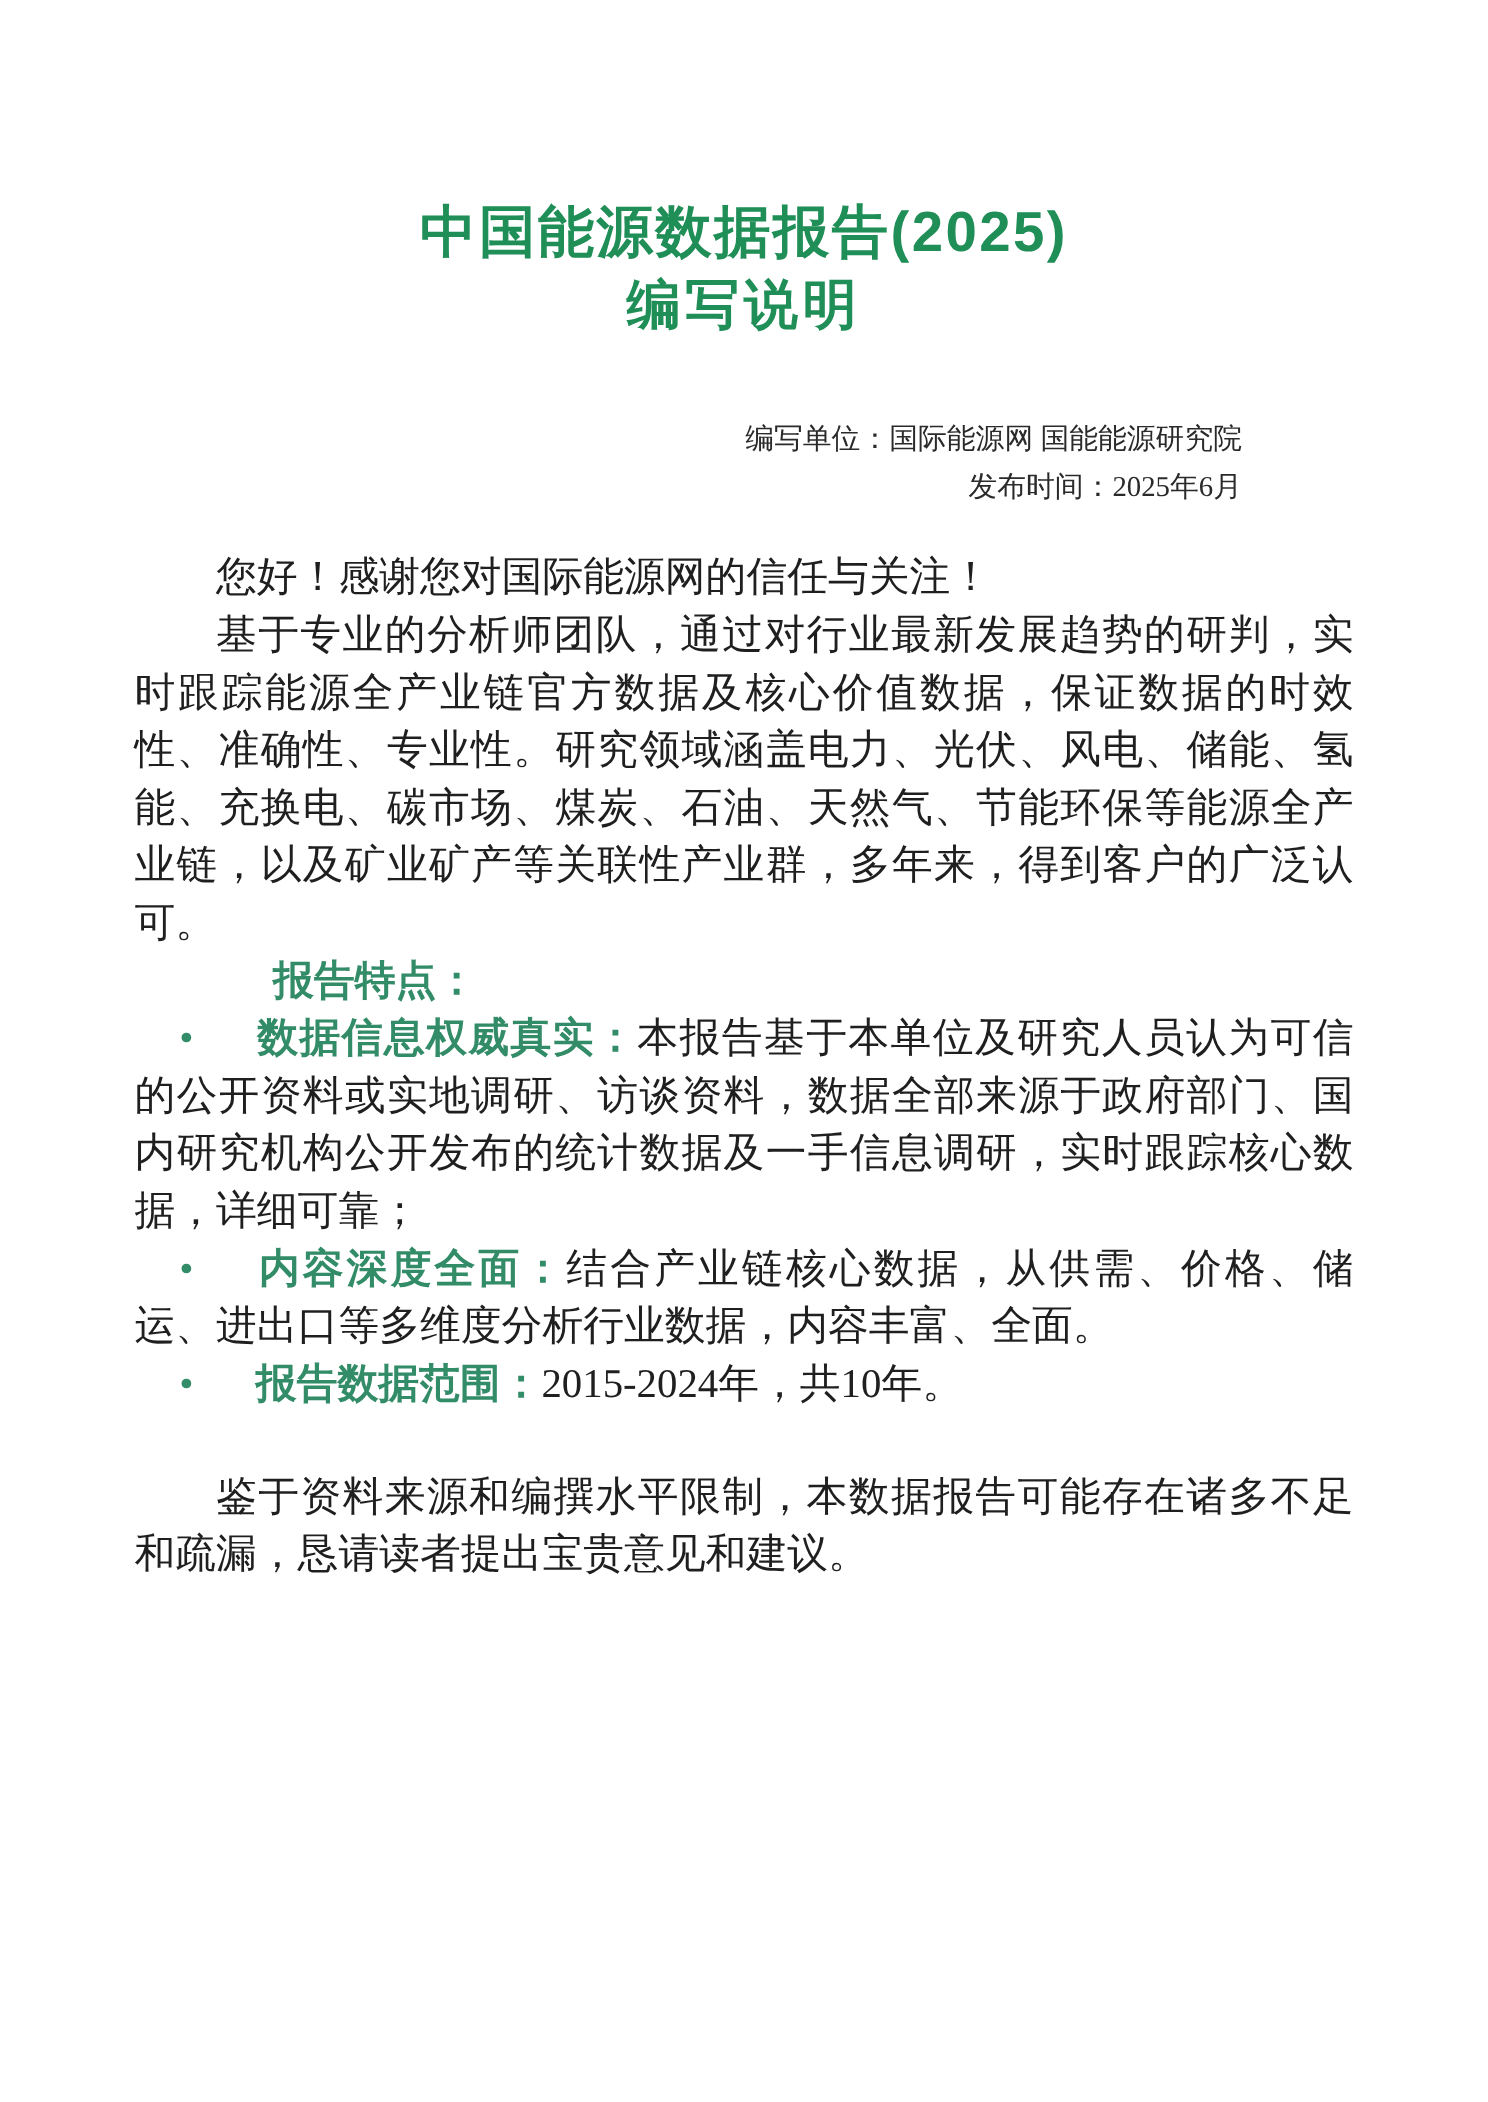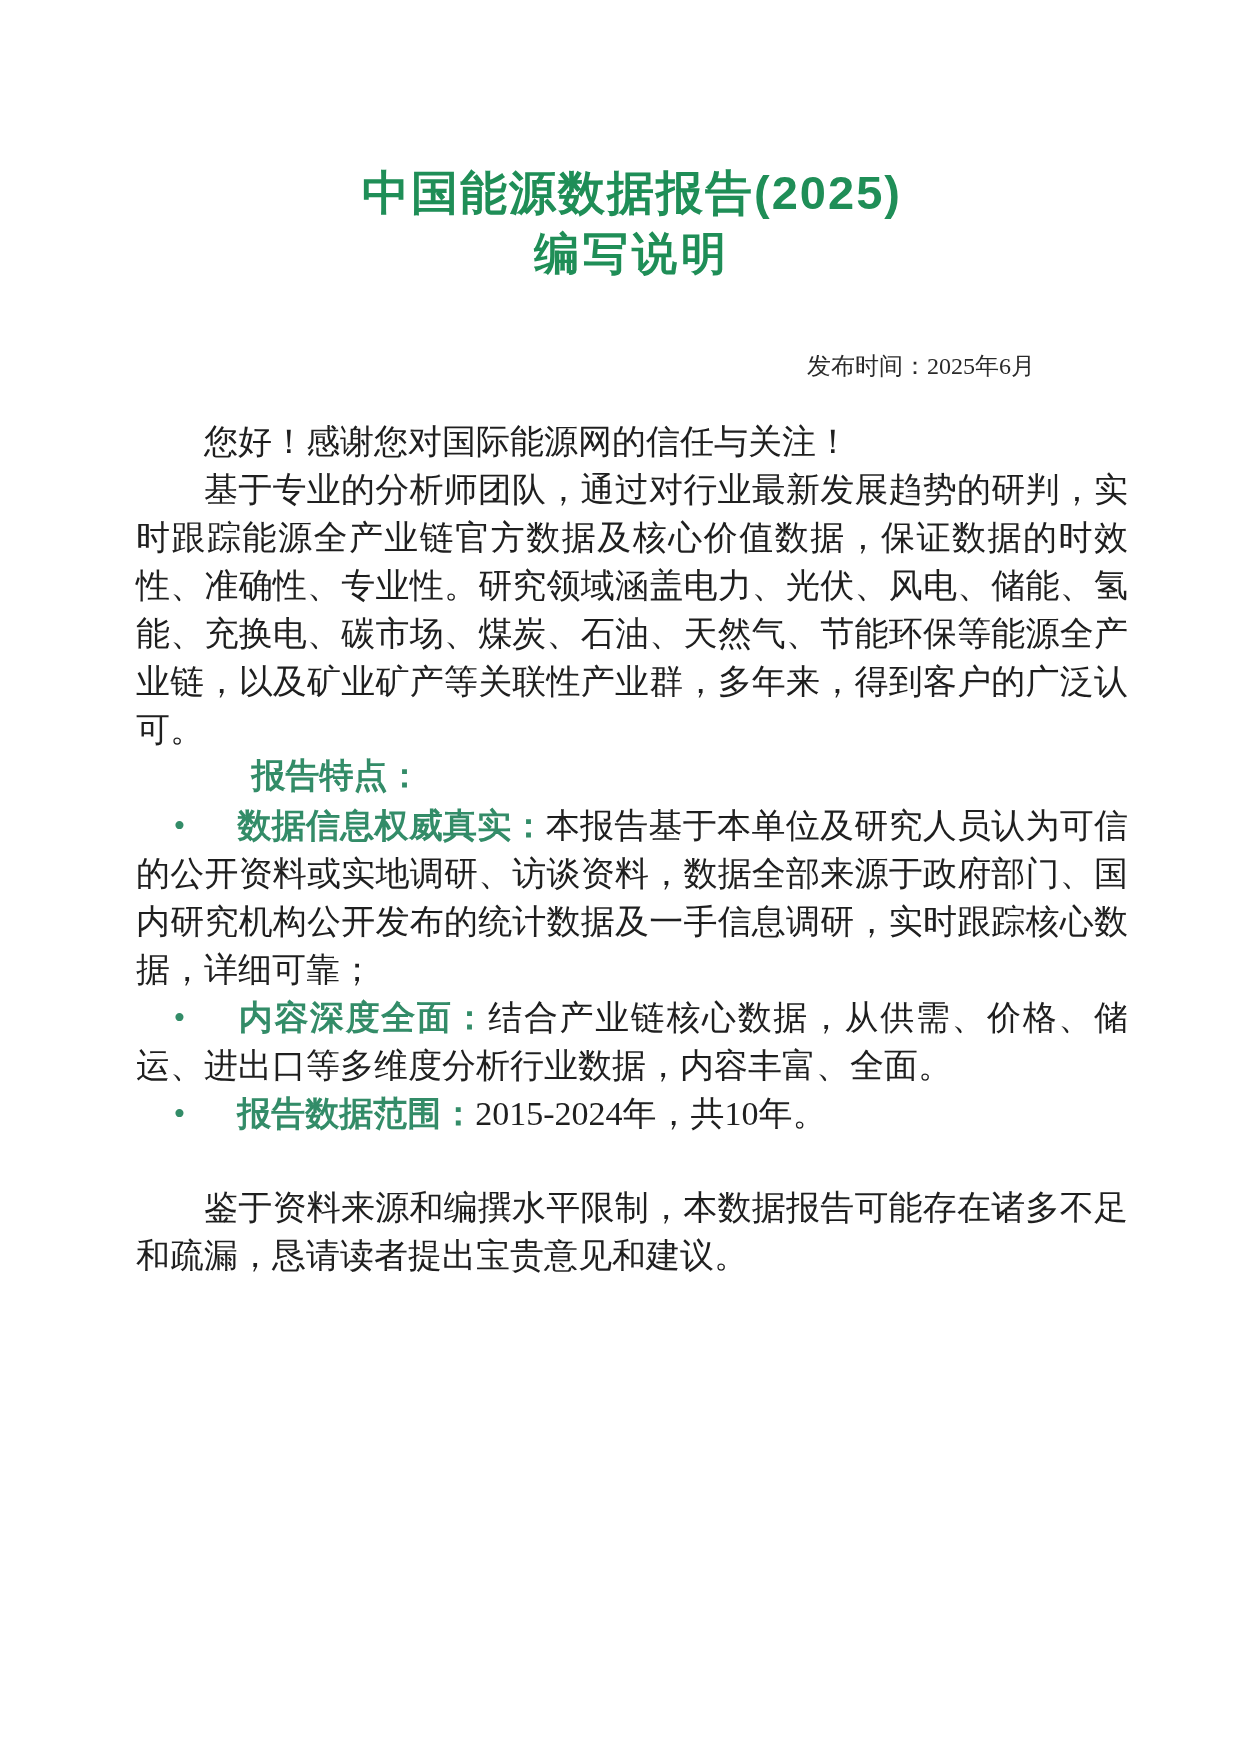--- a/index.html
+++ b/index.html
@@ -14,7 +14,6 @@
     background: #ffffff;
     overflow: hidden;
     color: #1f1f1f;
-    padding-left: 24px;
   }
 
   .title-block {

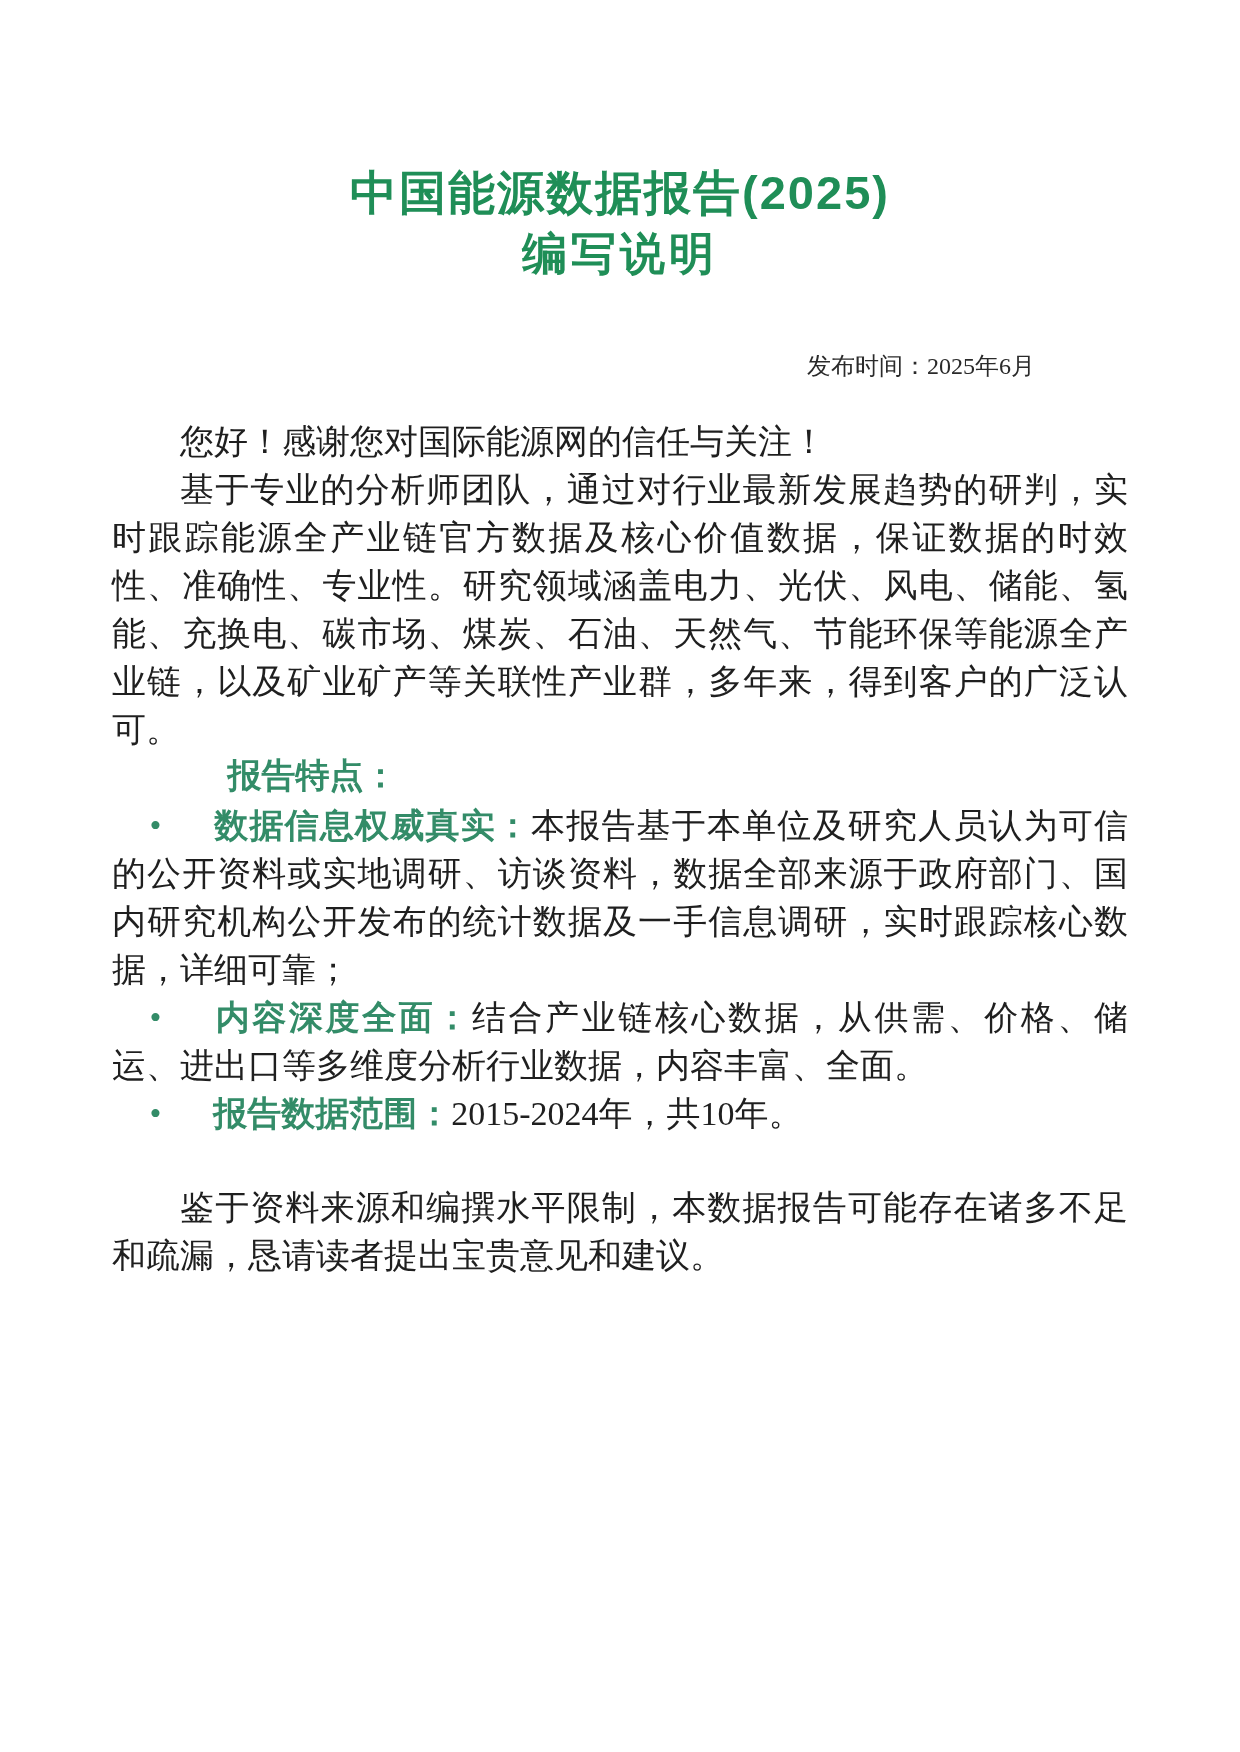--- a/index.html
+++ b/index.html
@@ -84,6 +84,7 @@
   </div>
 
   <div class="byline">
+    <div>编写单位：国际能源网 国能能源研究院</div>
     <div>发布时间：2025年6月</div>
   </div>
 

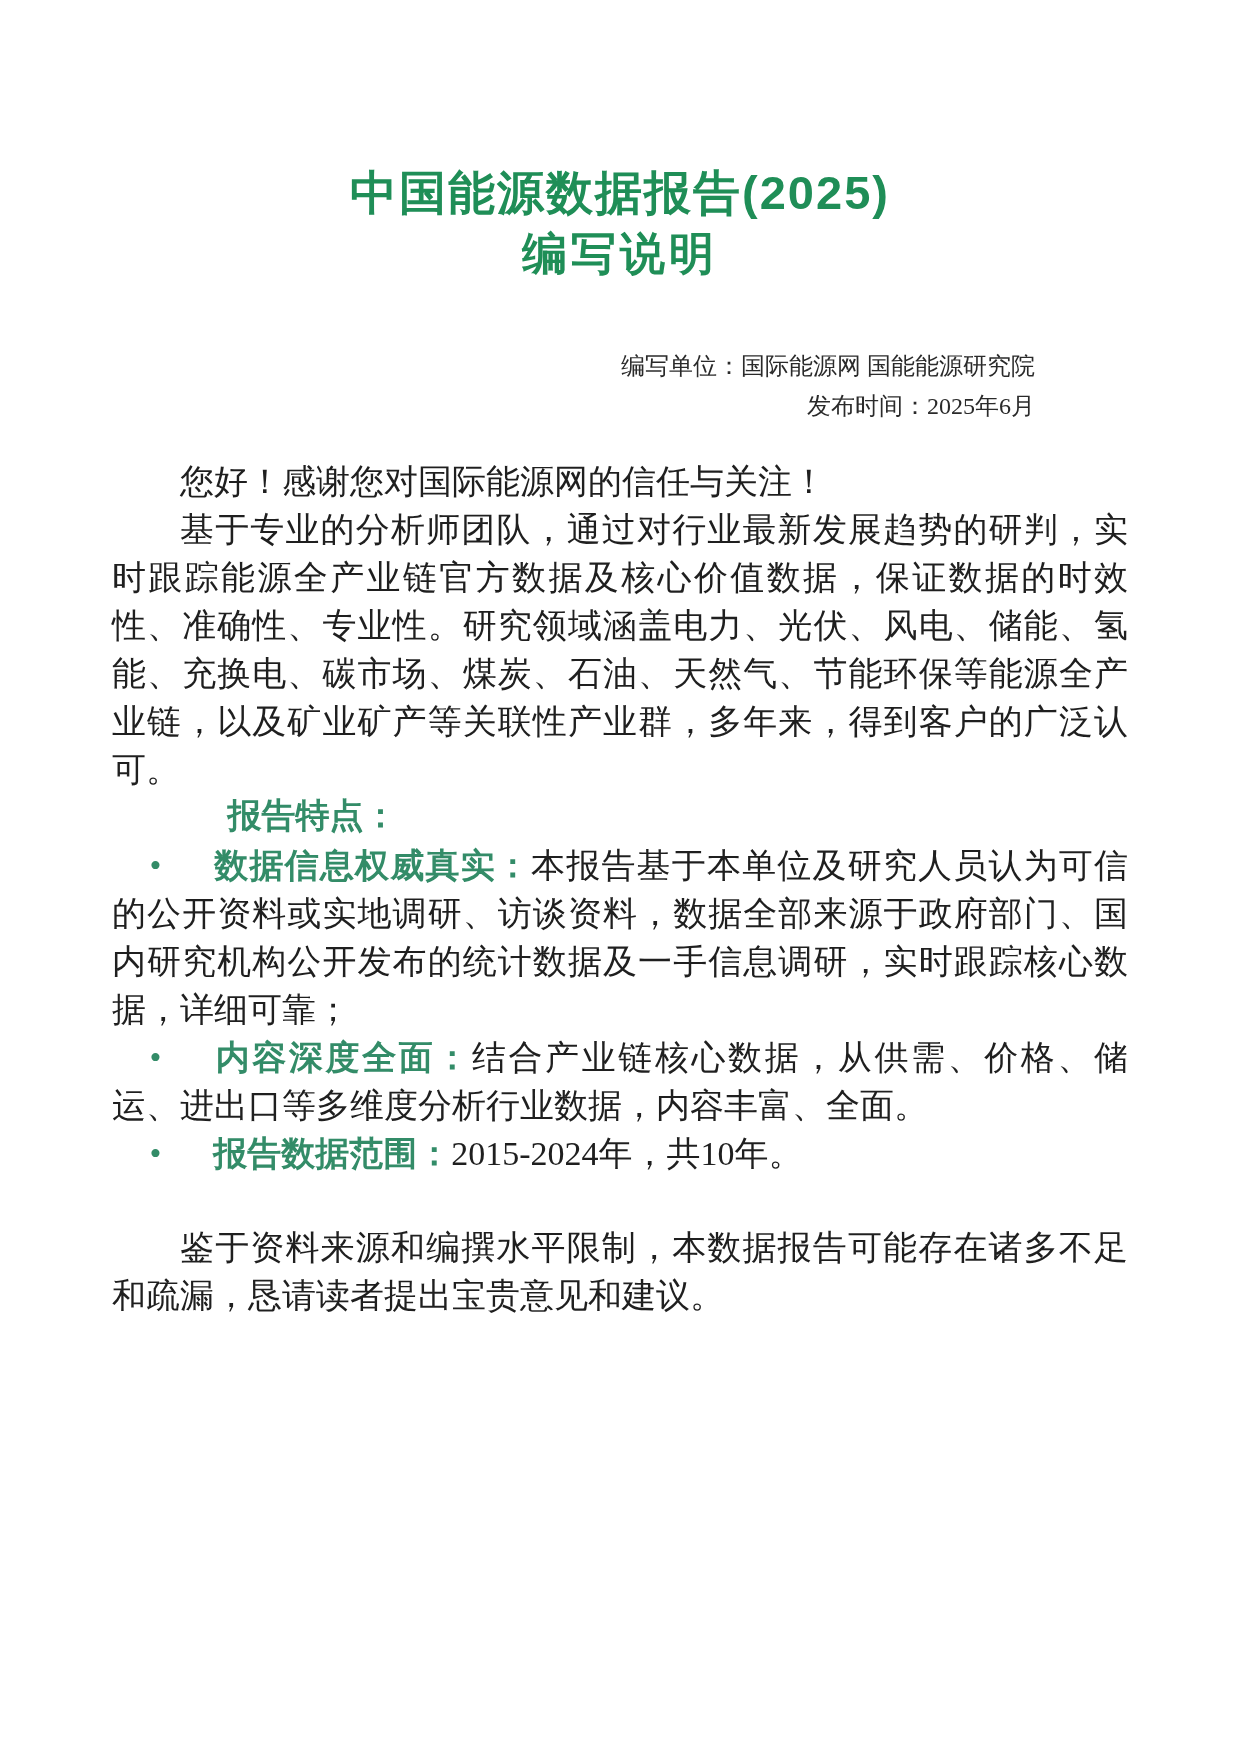--- a/index.html
+++ b/index.html
@@ -56,7 +56,6 @@
     text-indent: 3.4em;
     font-weight: bold;
     color: var(--feature-green, #338c68);
-    font-family: Liberation Mono, monospace;
   }
   .bullet-para { text-indent: 1.1em; }
   .bullet-marker {

